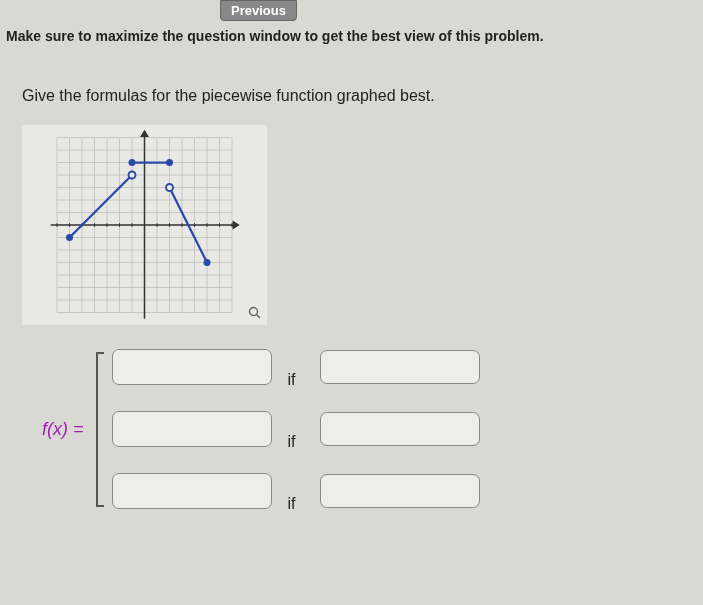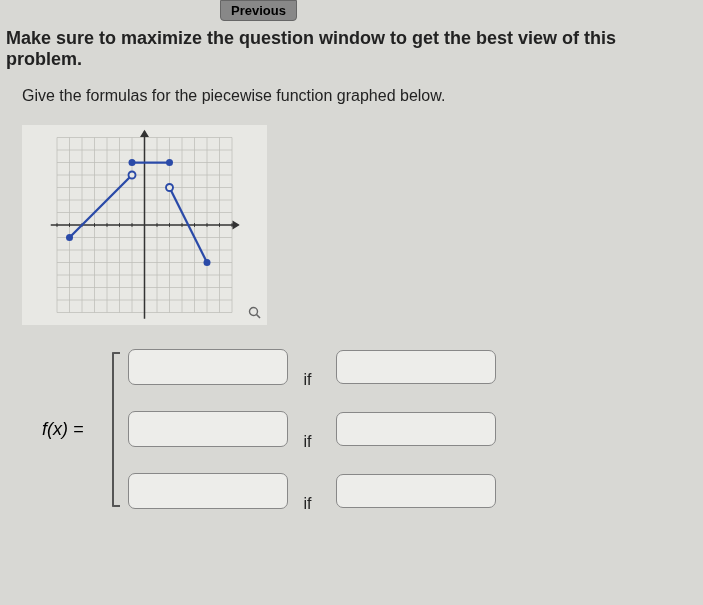--- a/index.html
+++ b/index.html
@@ -16,7 +16,7 @@
       left: 220px;
       top: 0;
       background: #888;
-      color: #000000;
+      color: #ffffff;
       border: 1px solid #666;
       border-radius: 0 0 4px 4px;
       padding: 2px 10px;

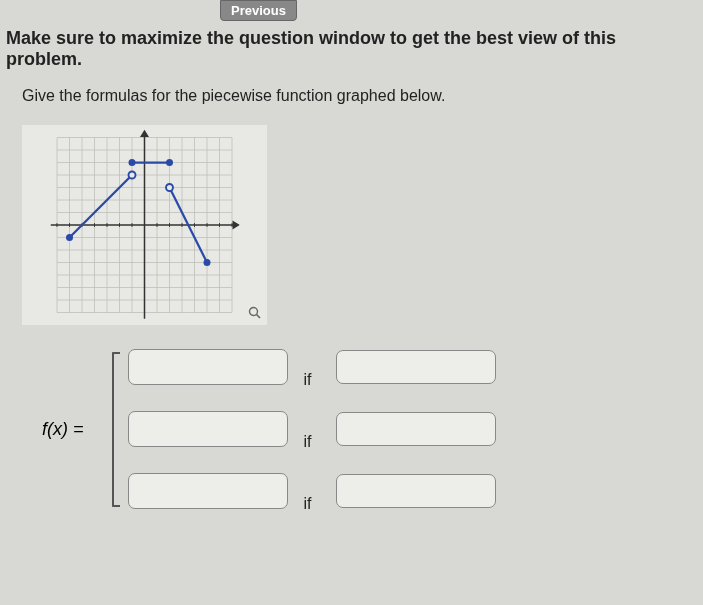--- a/index.html
+++ b/index.html
@@ -28,7 +28,7 @@
       top: 28px;
       left: 6px;
       right: 6px;
-      font-size: 18px;
+      font-size: 14px;
       font-weight: bold;
       color: #222;
     }

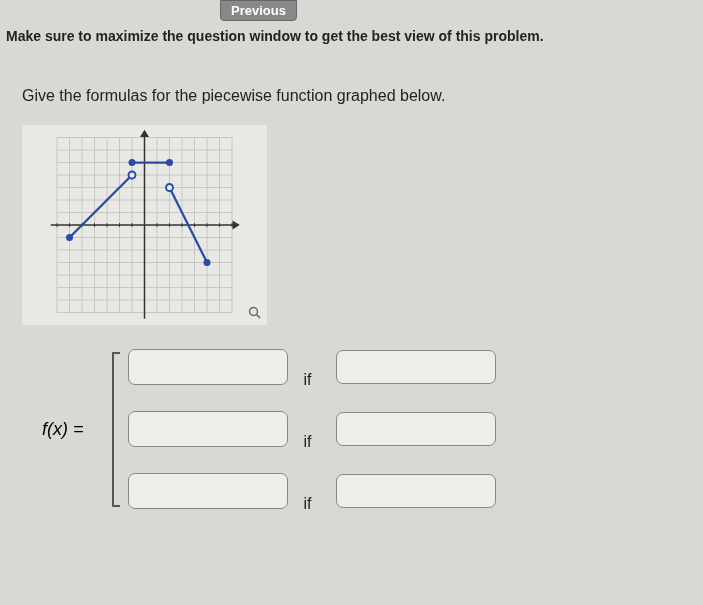--- a/index.html
+++ b/index.html
@@ -138,7 +138,7 @@
 <div class="content">
 
   <div class="prompt">
-    <div>Give the formulas for the piecewise function graphed below.</div>
+    <div>Give the formulas for the piecewise function graphed best.</div>
   </div>
 
   <div class="graph">

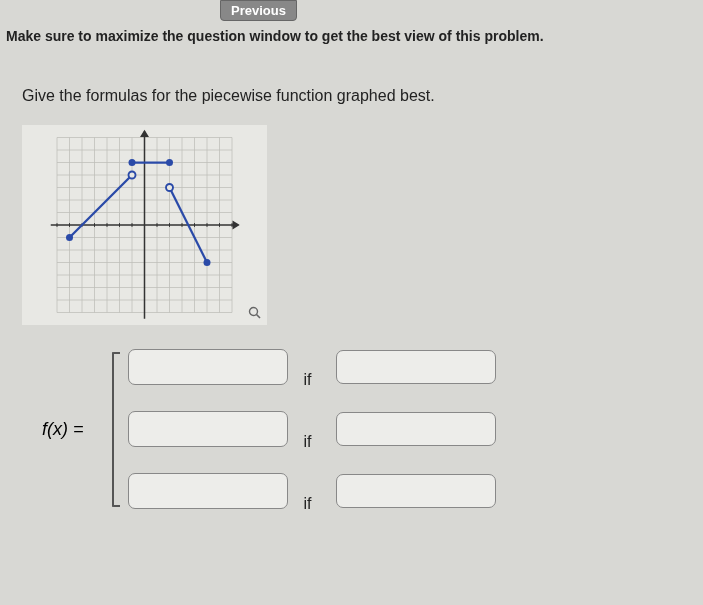--- a/index.html
+++ b/index.html
@@ -59,8 +59,8 @@
     .fx {
       font-size: 18px;
       font-style: italic;
-      color: #000000;
-      margin-right: 28px;
+      color: #a21caf;
+      margin-right: 12px;
     }
     .brace-col {
       width: 2px;

